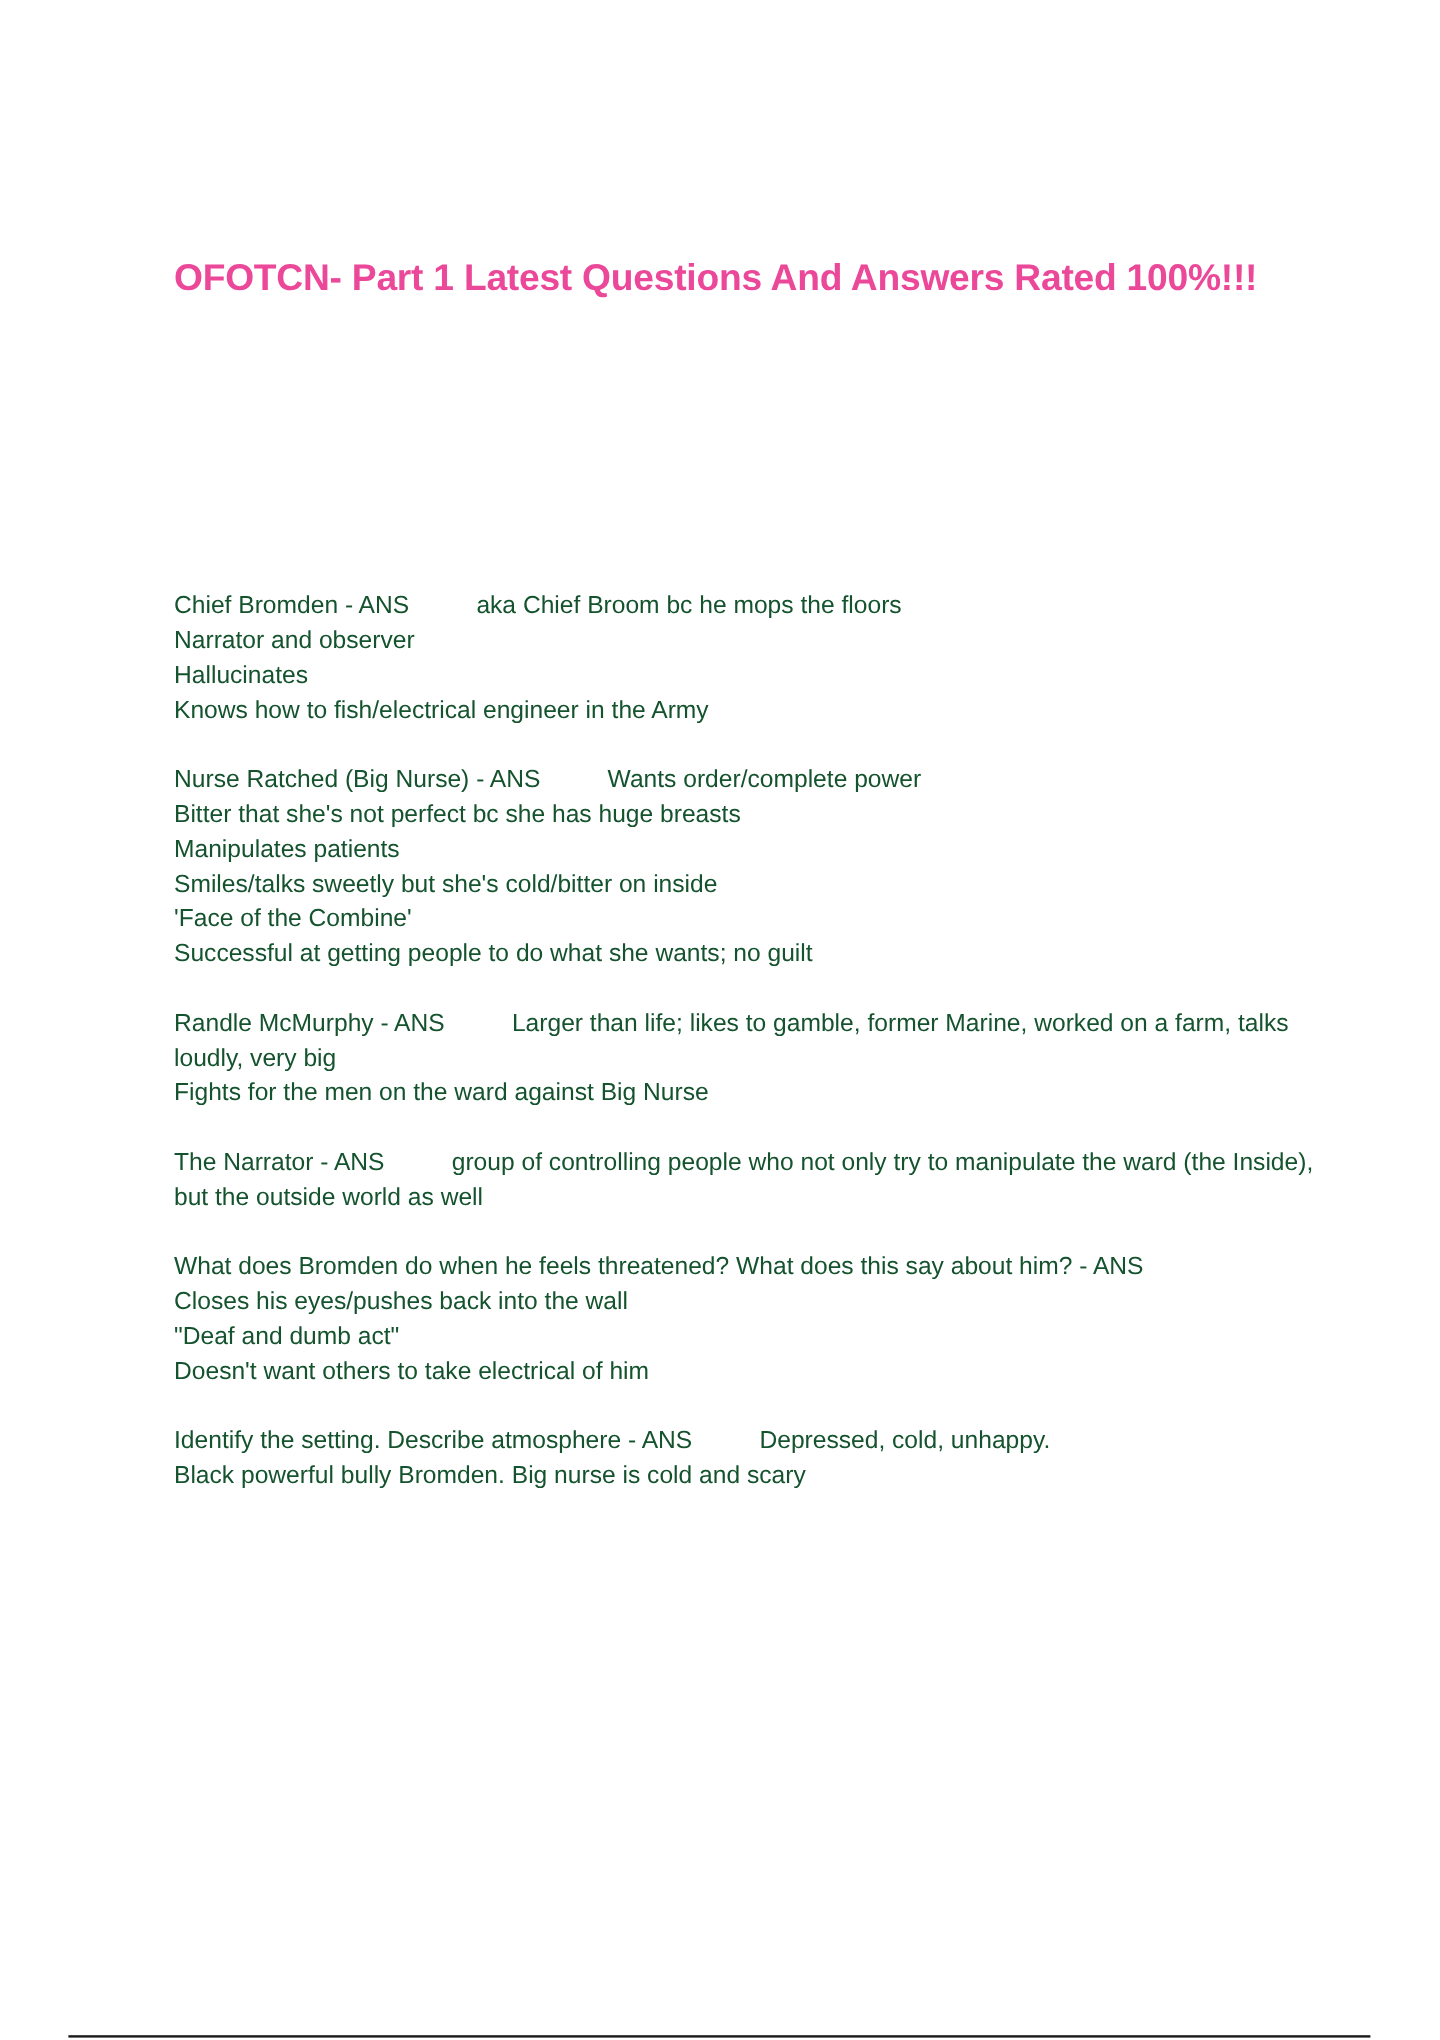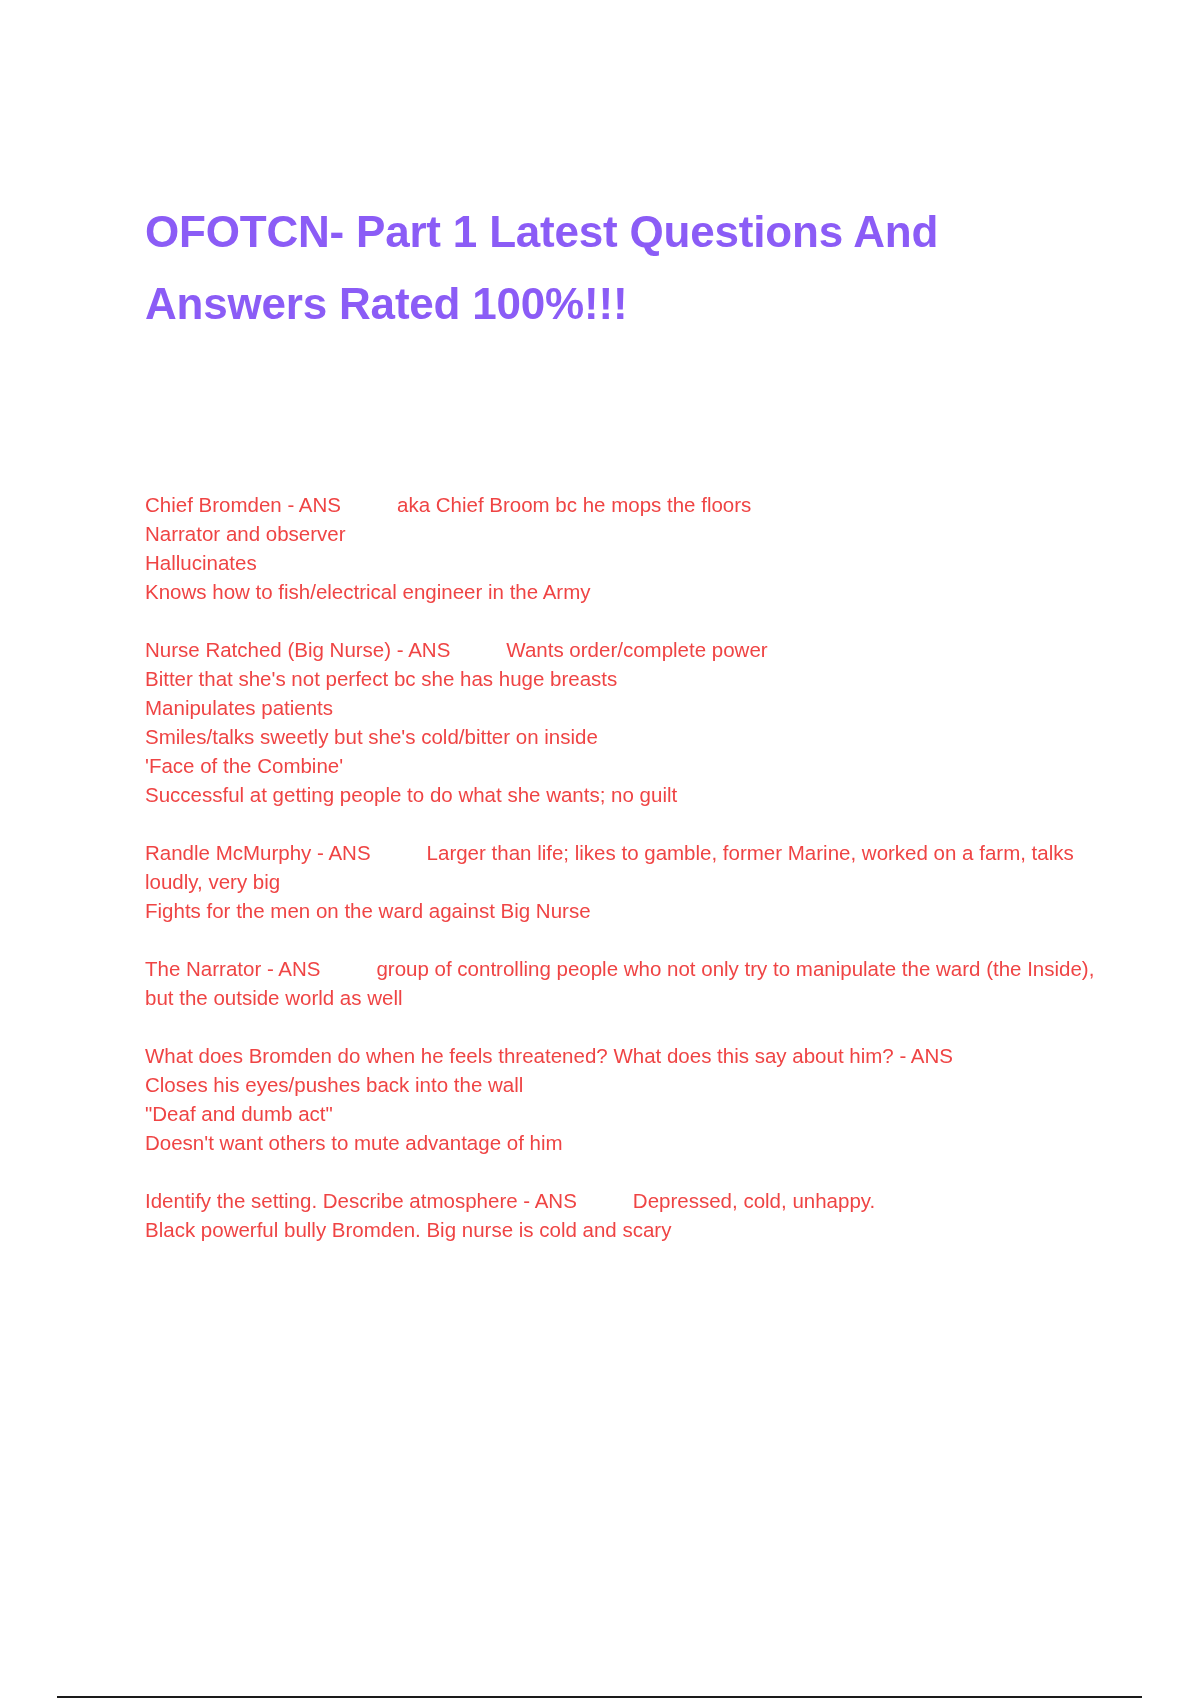--- a/index.html
+++ b/index.html
@@ -28,9 +28,9 @@
     margin: 0;
     font-family: "Liberation Sans", sans-serif;
     font-weight: bold;
-    font-size: 44px;
+    font-size: 31px;
     line-height: 72px;
-    color: #8b5cf6;
+    color: #ec4899;
     letter-spacing: -0.2px;
   }
   .content {

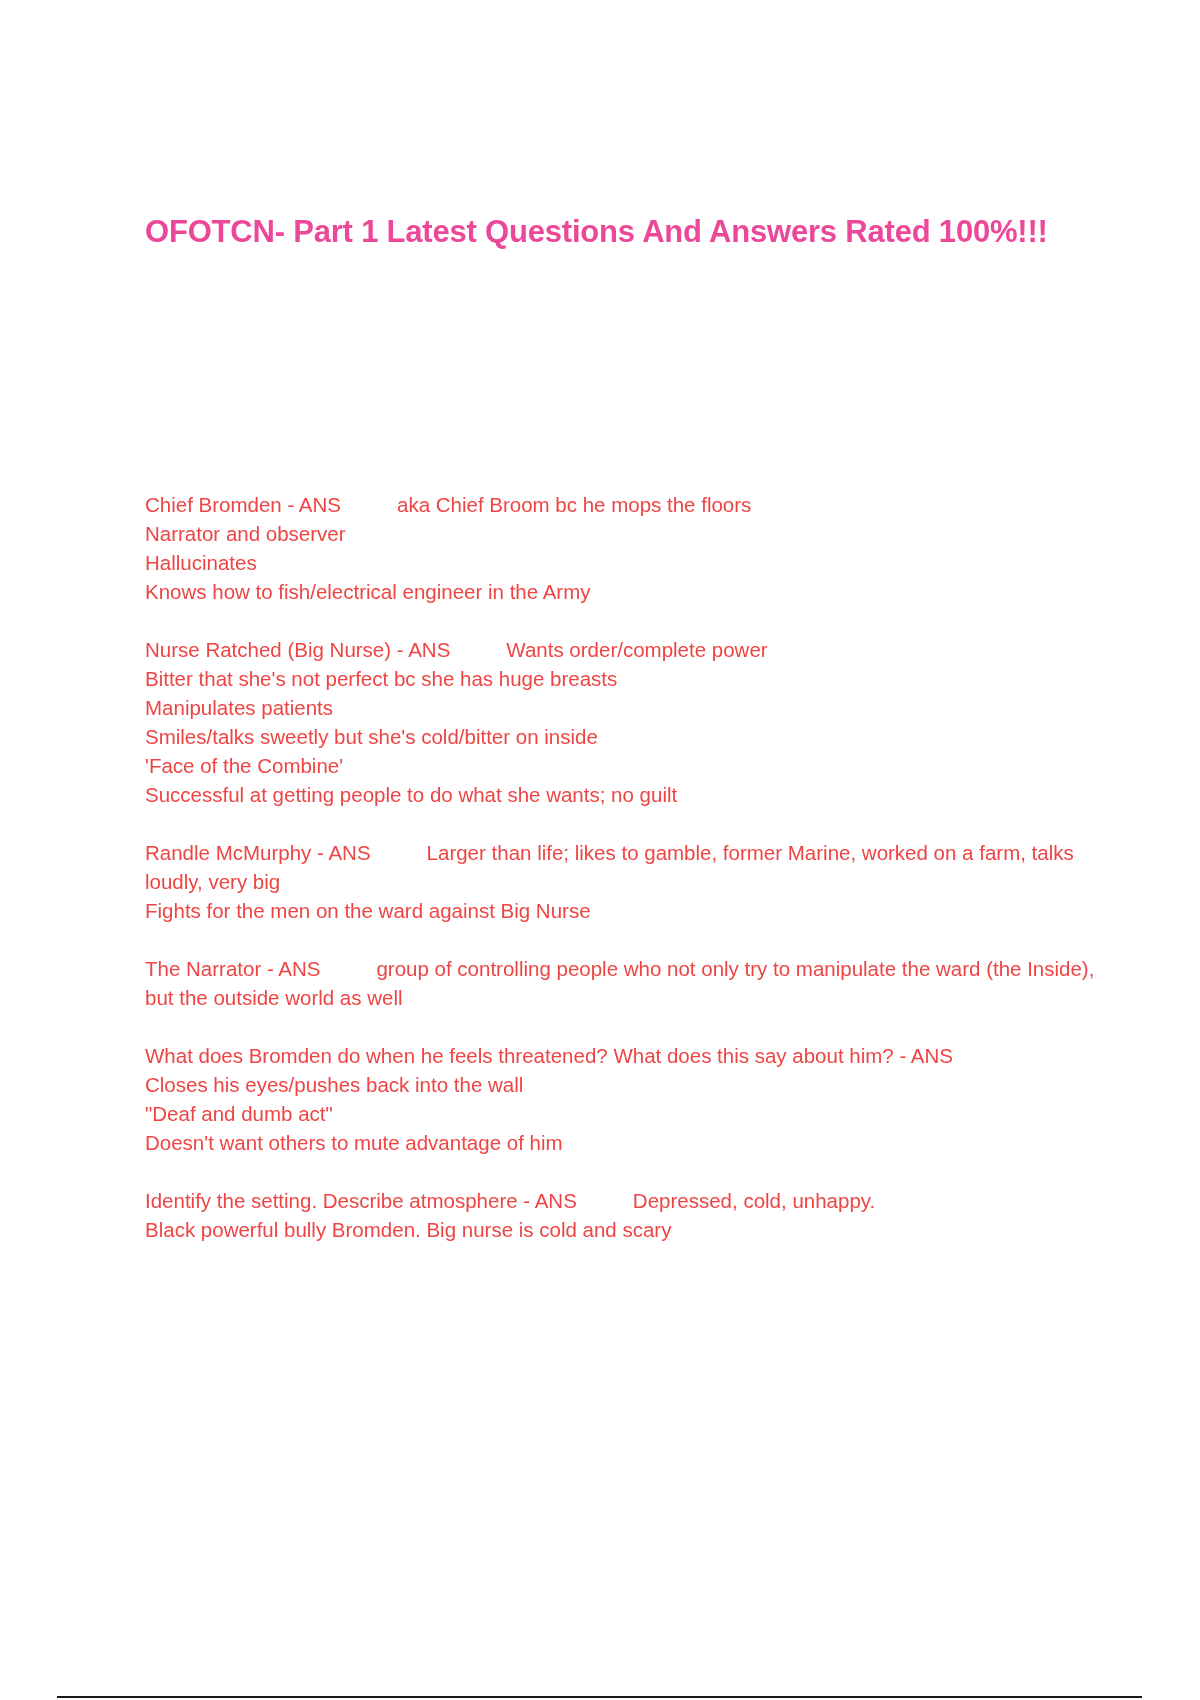--- a/index.html
+++ b/index.html
@@ -41,7 +41,7 @@
     font-family: "Liberation Sans", sans-serif;
     font-size: 20.5px;
     line-height: 29px;
-    color: #ef4444;
+    color: #14532d;
   }
   .qa {
     margin: 0 0 29px 0;

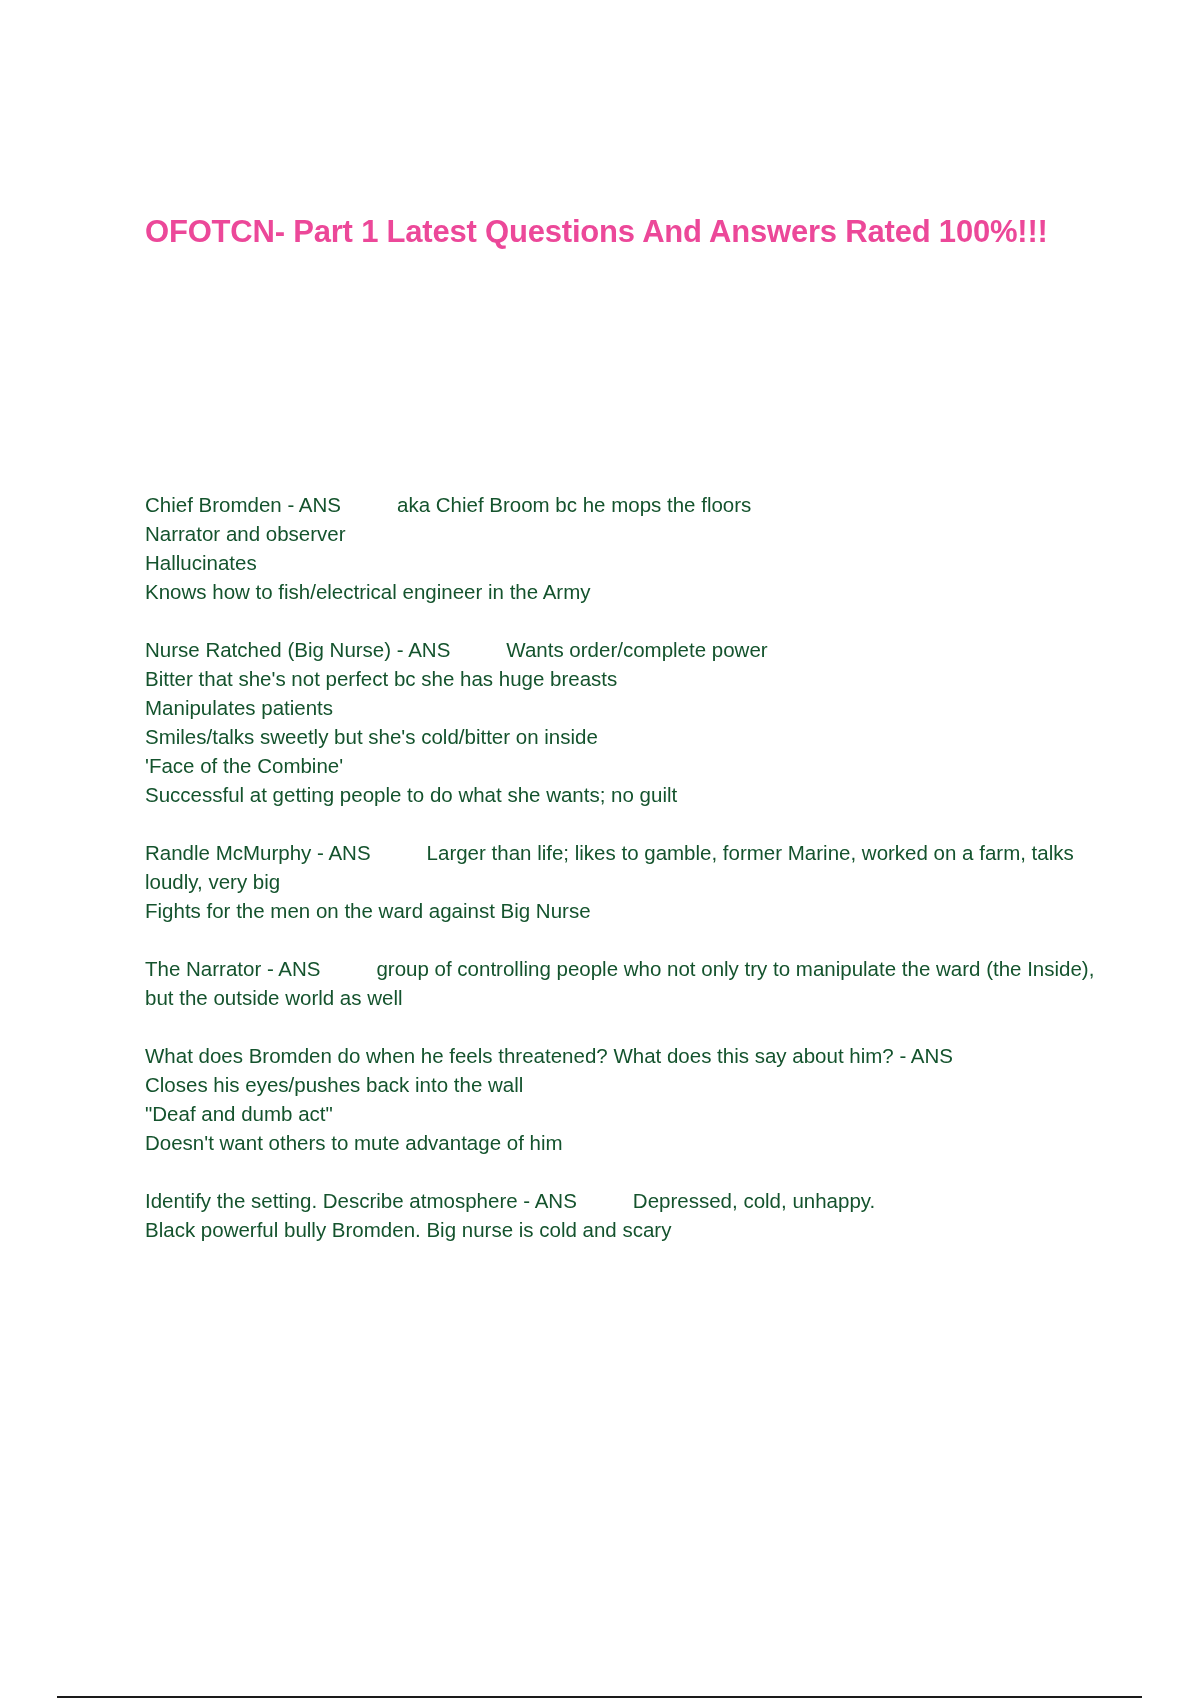--- a/index.html
+++ b/index.html
@@ -101,7 +101,7 @@
       <span class="line"><span>What does Bromden do when he feels threatened? What does this say about him? - ANS</span></span>
       <span class="line">Closes his eyes/pushes back into the wall</span>
       <span class="line">"Deaf and dumb act"</span>
-      <span class="line">Doesn't want others to mute advantage of him</span>
+      <span class="line">Doesn't want others to take electrical of him</span>
     </div>
 
     <div class="qa">

